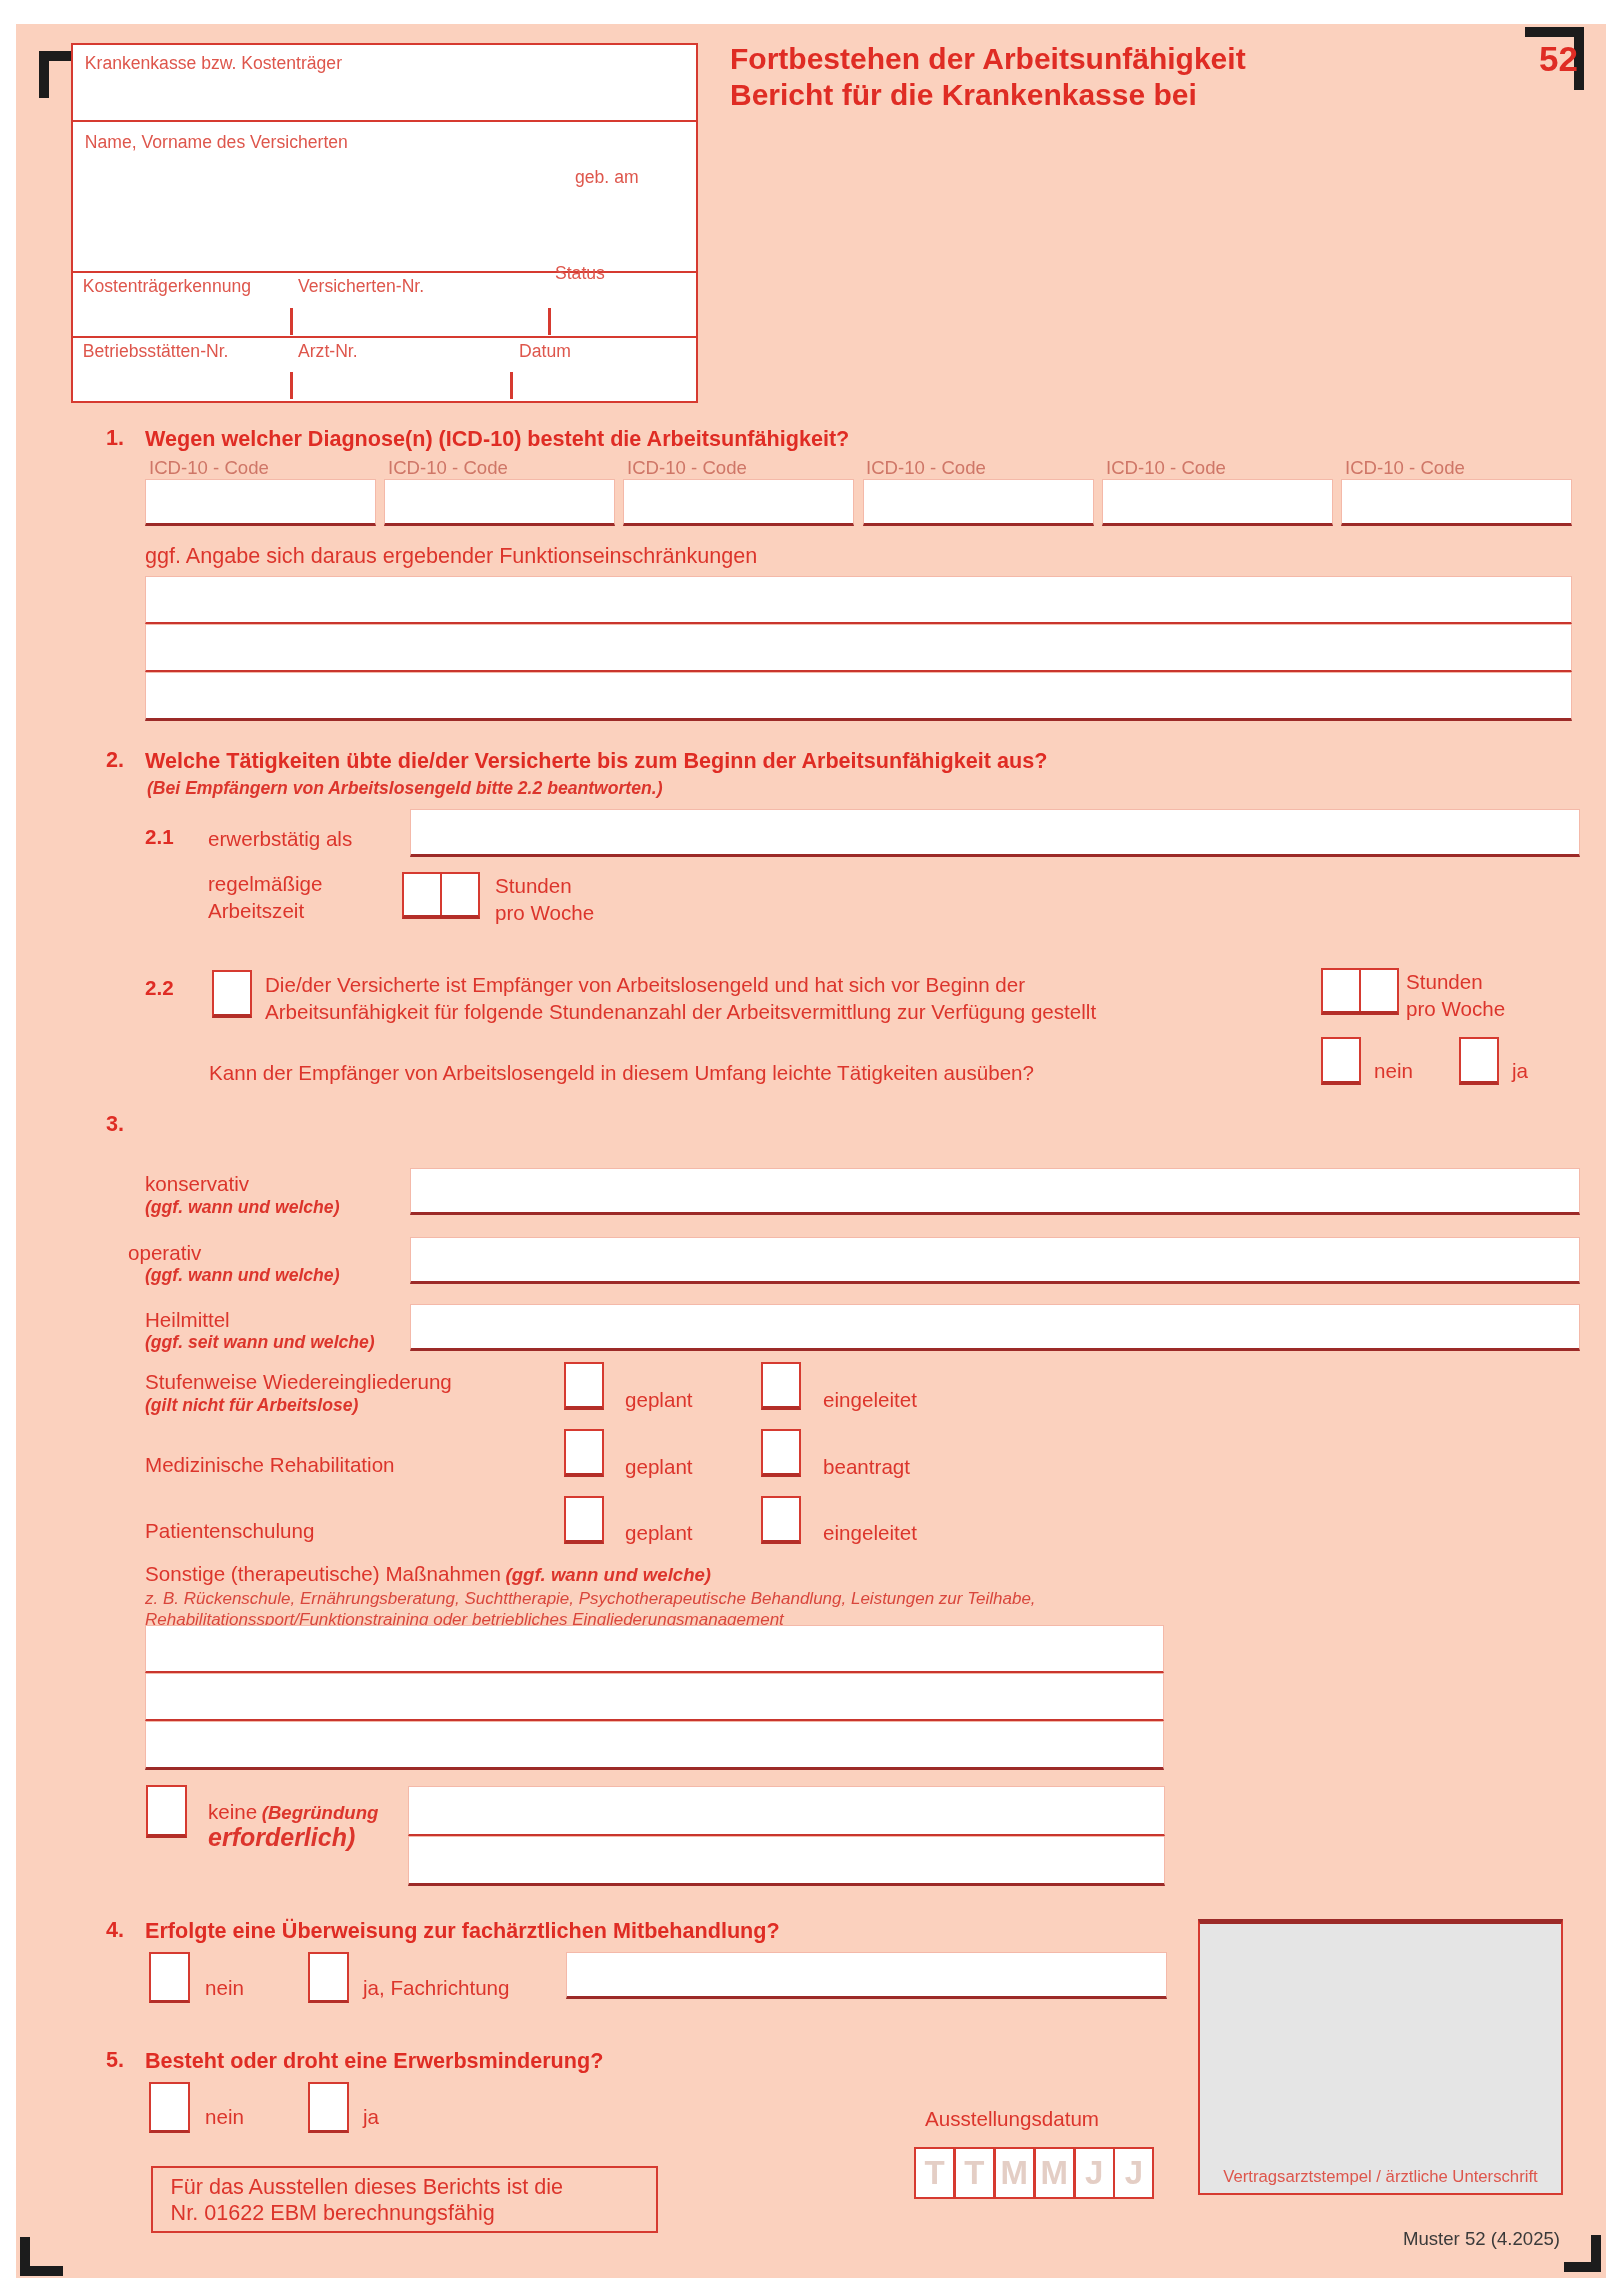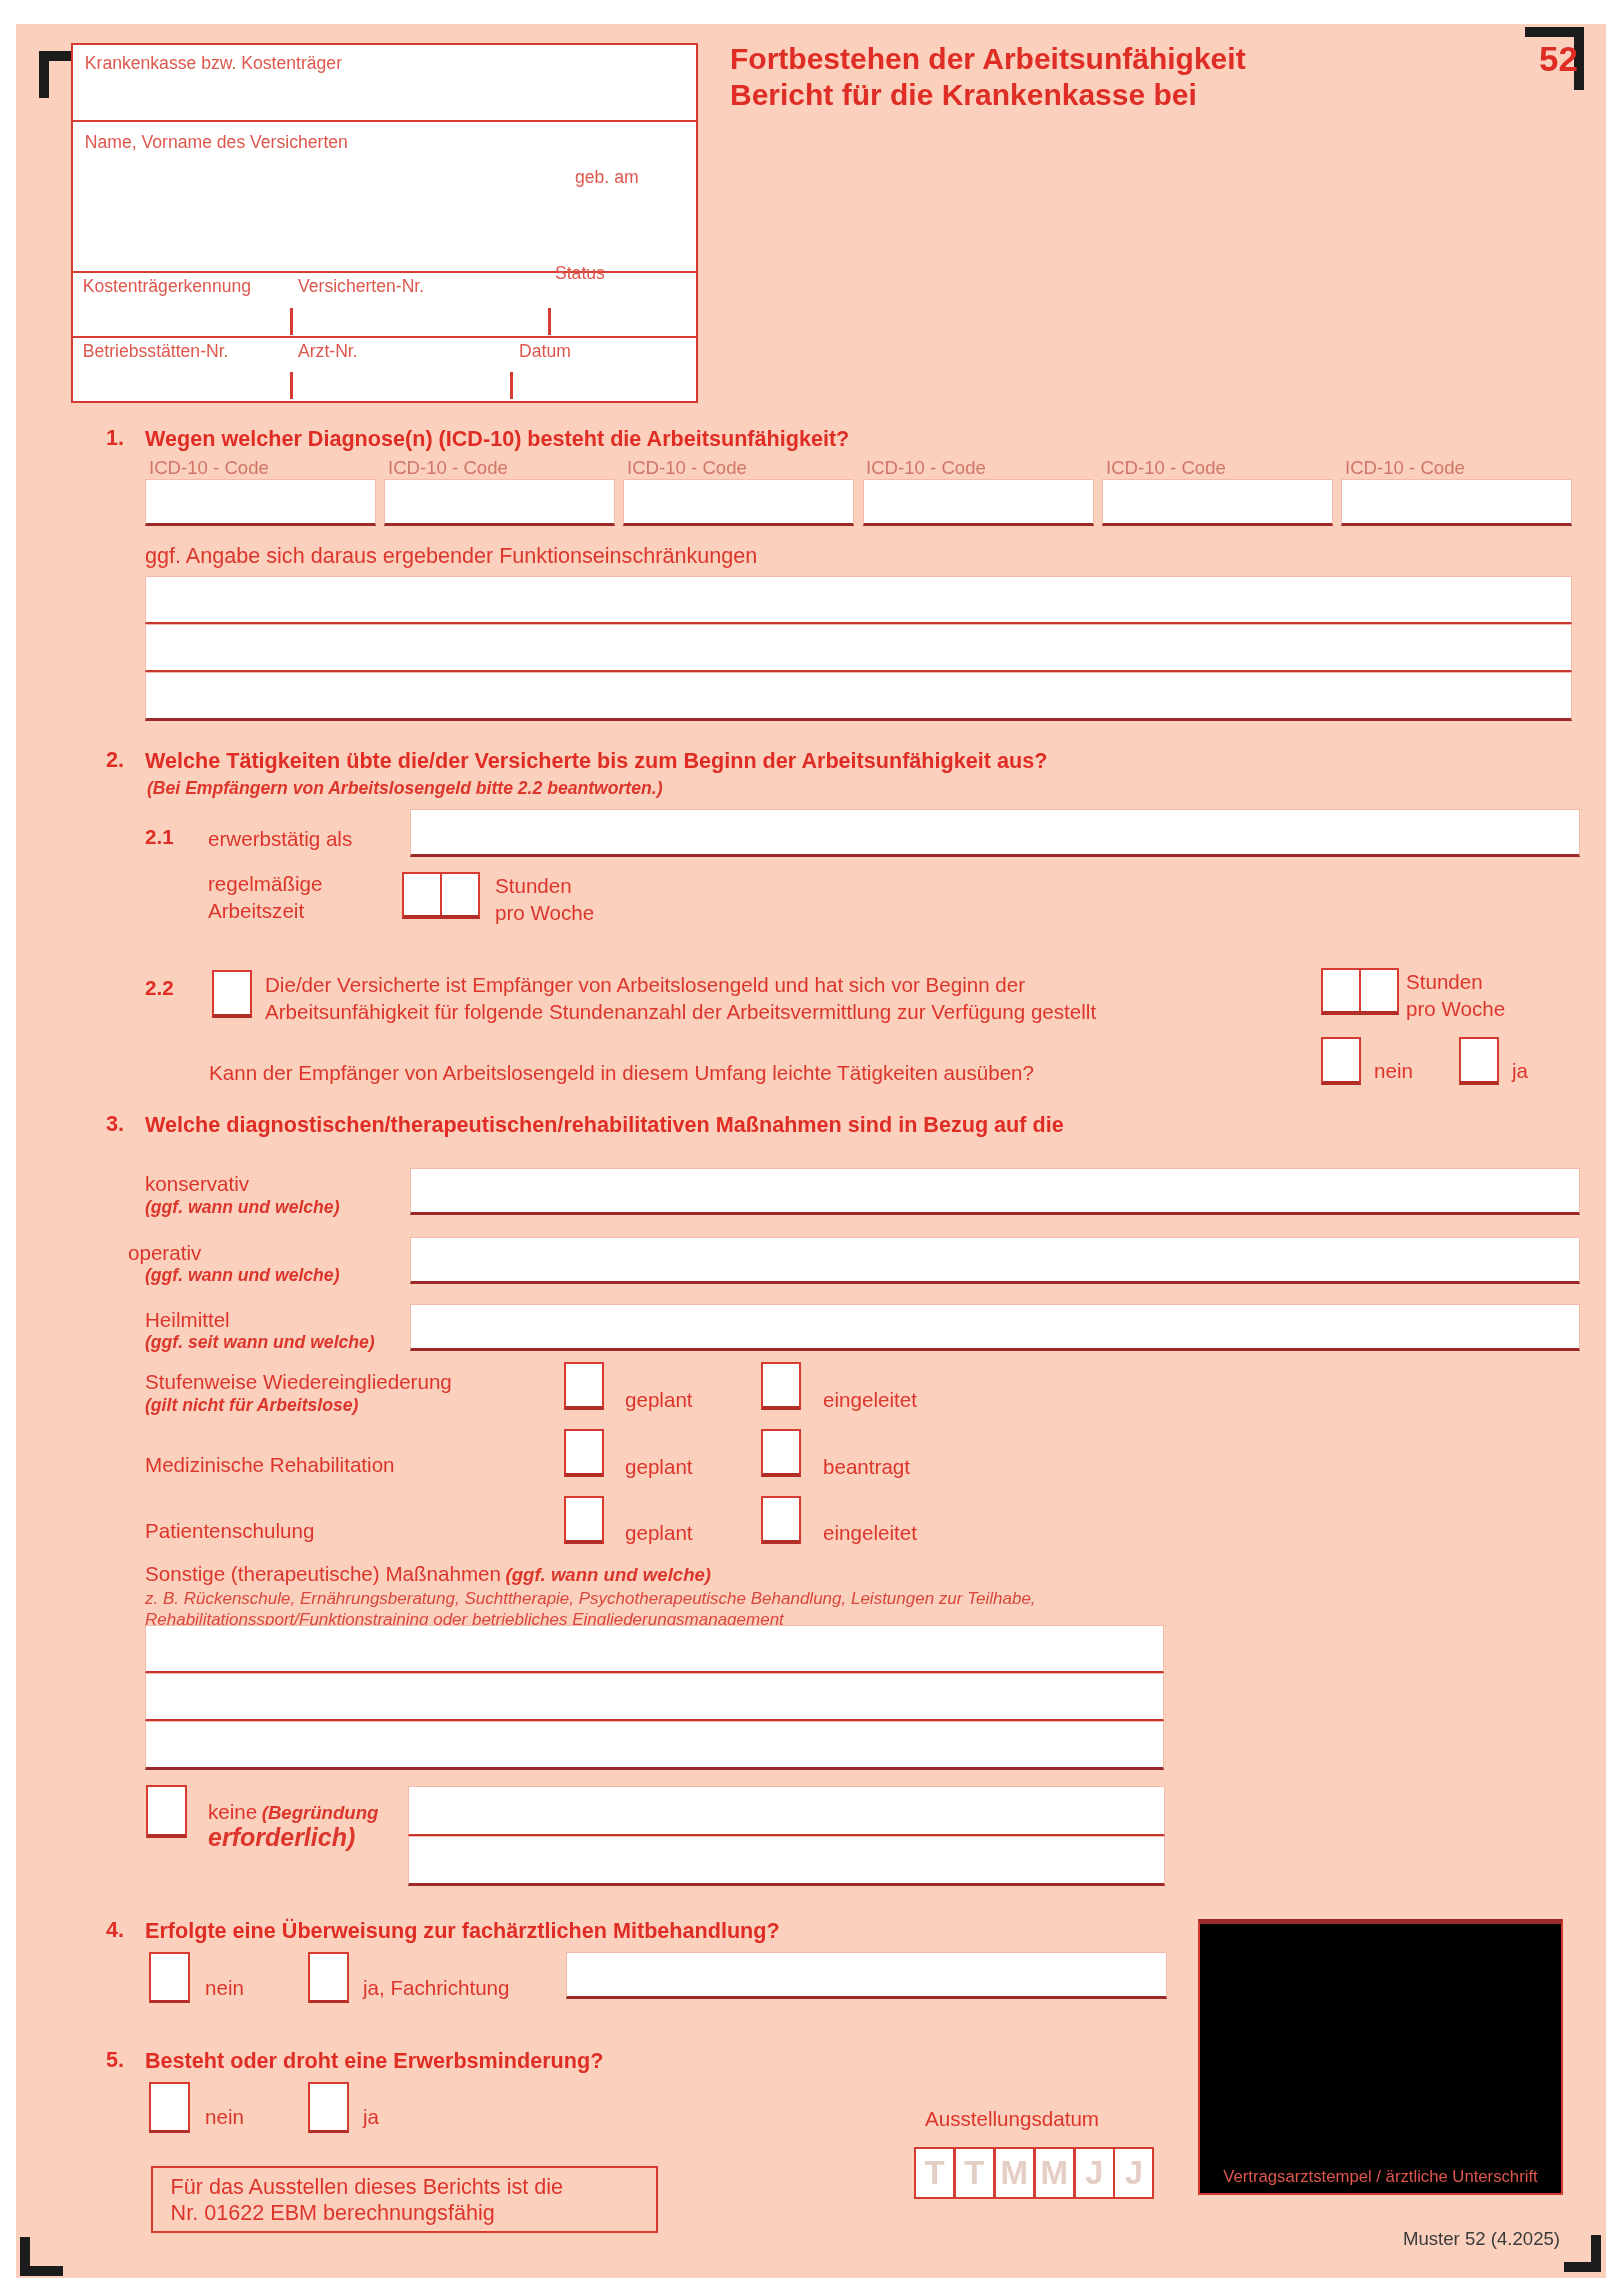--- a/index.html
+++ b/index.html
@@ -169,7 +169,6 @@
 
 <div class="abs qnum" style="left:106px;top:1111px;">3.</div>
 <div class="abs qtext" style="left:145px;top:1111px;">
-  <div class="nw">Welche diagnostischen/therapeutischen/rehabilitativen Maßnahmen sind in Bezug auf die</div>
 </div>
 
 <div class="abs body-t nw" style="left:145px;top:1170px;">konservativ</div>

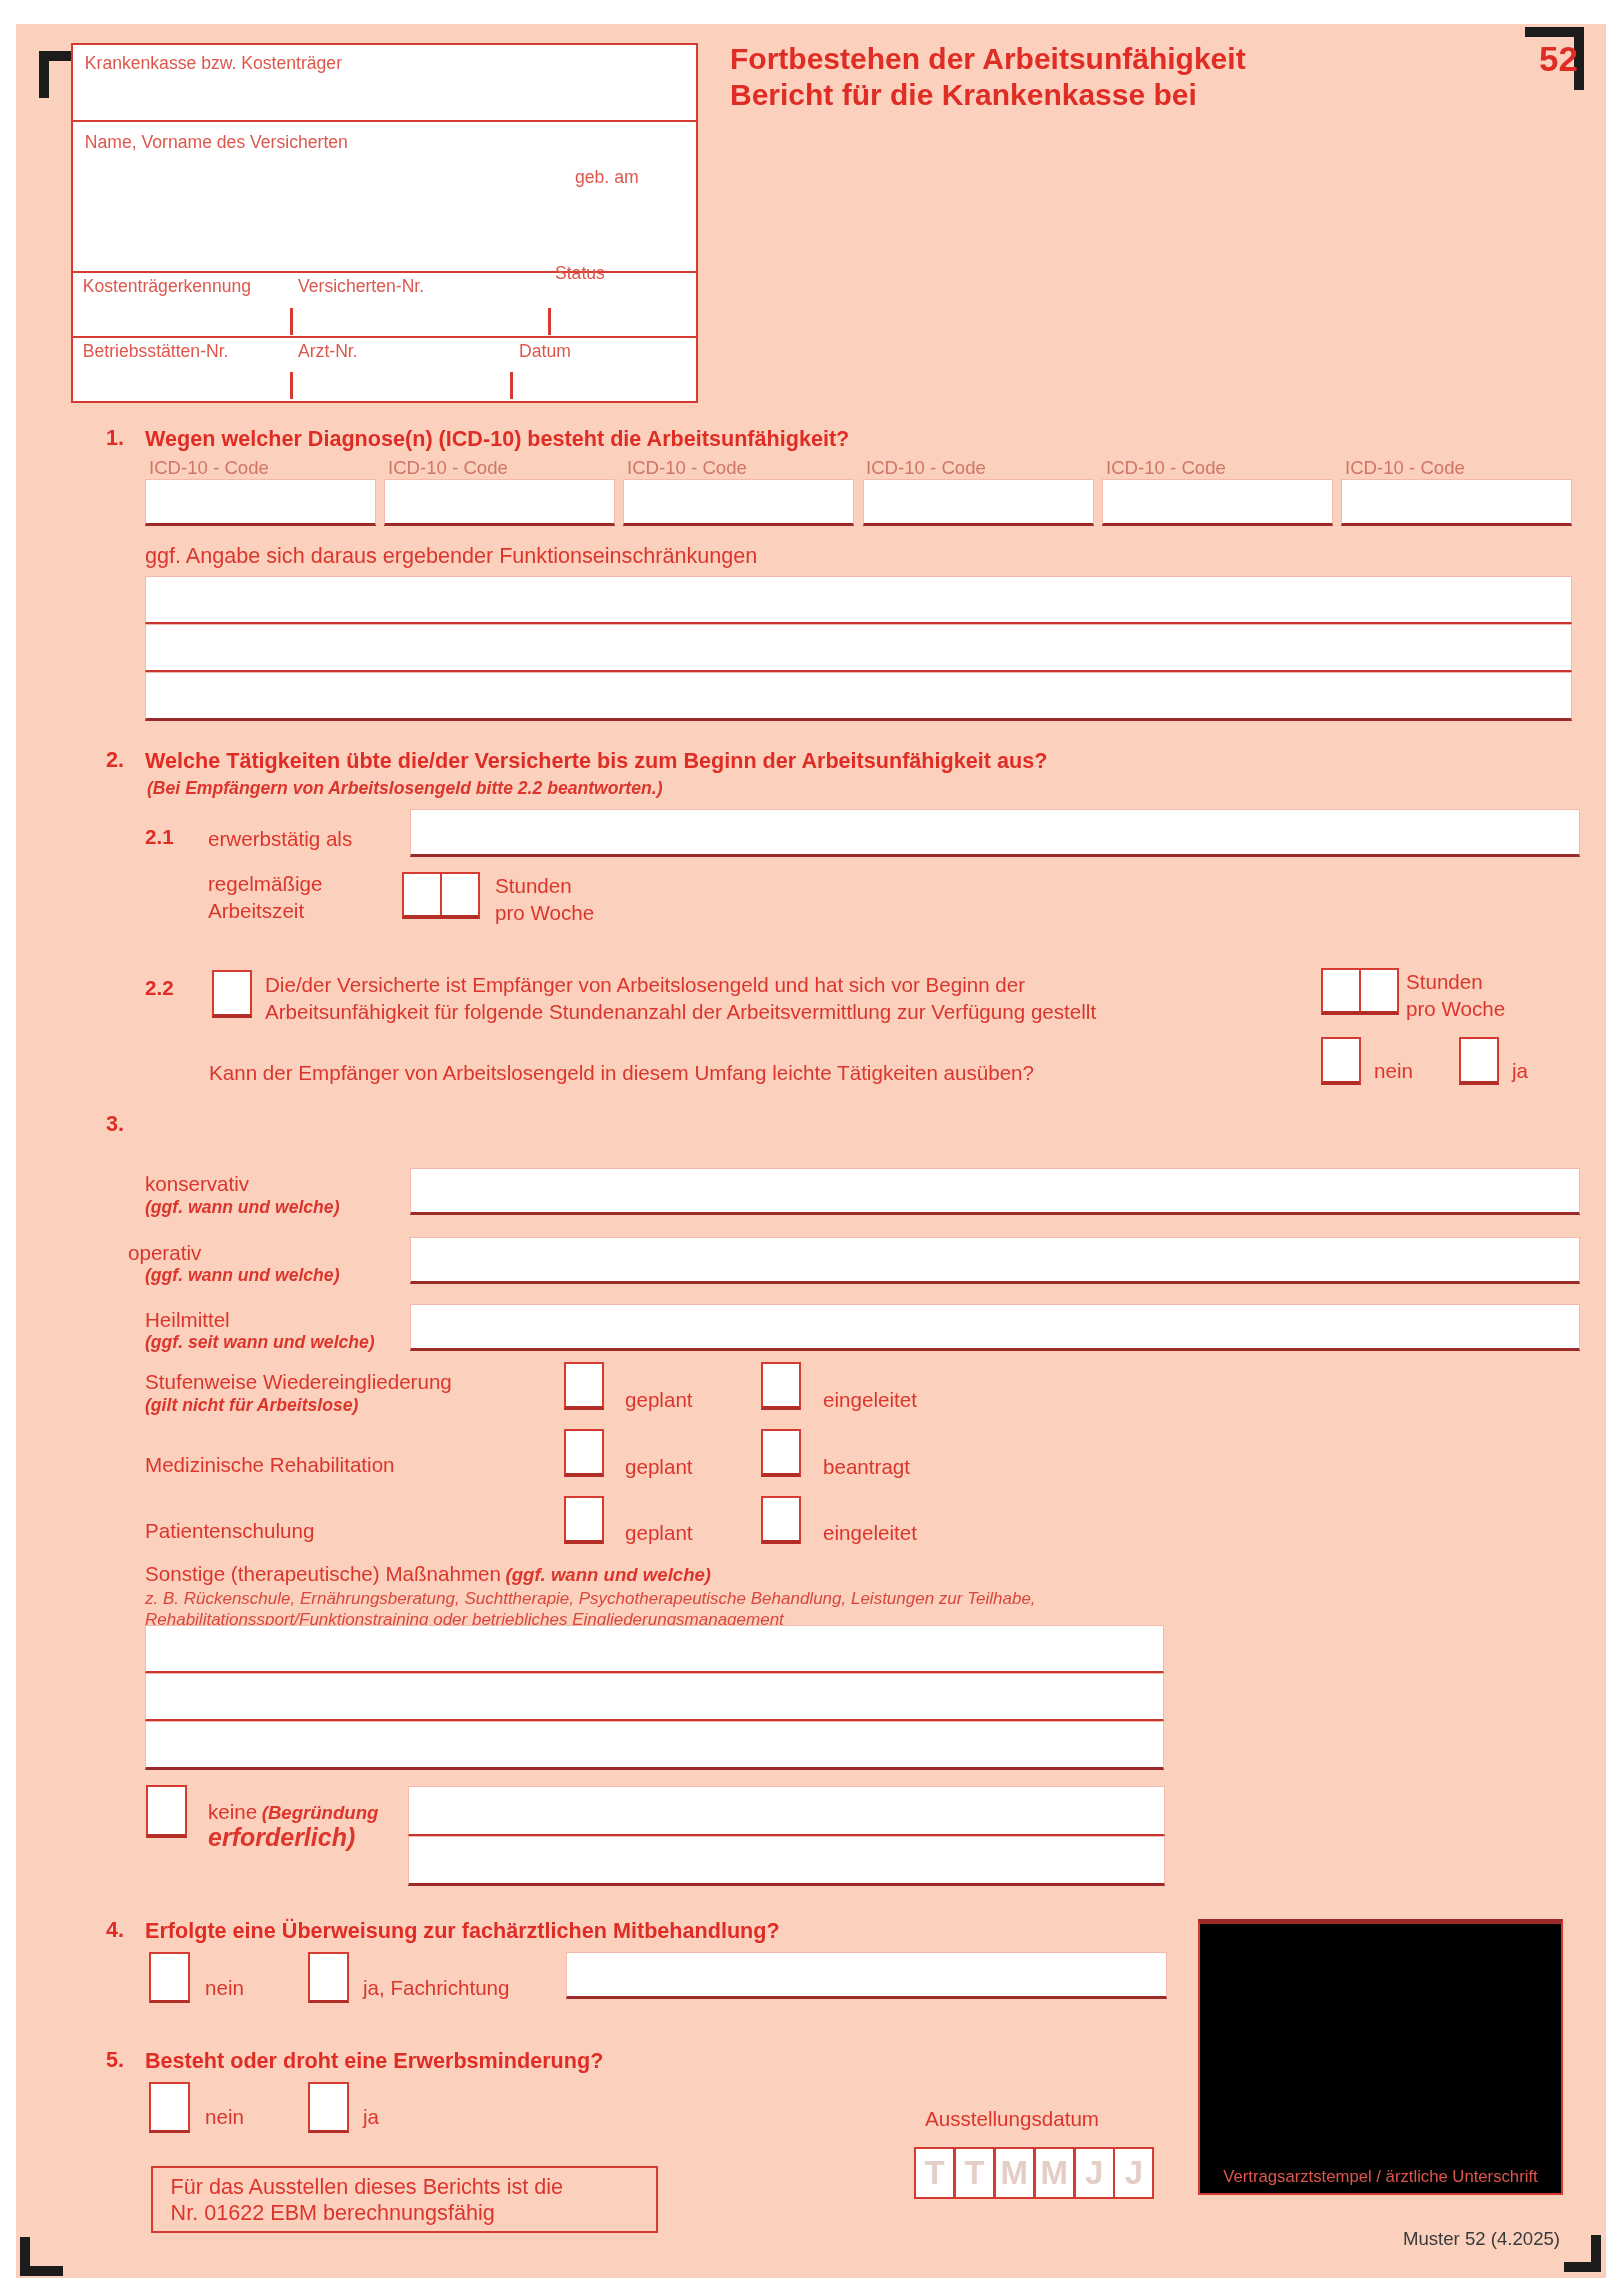--- a/index.html
+++ b/index.html
@@ -57,7 +57,7 @@
   .cells .c{width:36px;height:41px;background:#fff;}
   .cells .c:first-child{border-right:2.9px solid var(--bd);}
   
-  .stamp{left:1198px;top:1919px;width:365px;height:276px;background:#000000;border:2px solid var(--bd);border-top:5.9px solid var(--bd-dark);box-sizing:border-box;}
+  .stamp{left:1198px;top:1919px;width:365px;height:276px;background:#e5e5e5;border:2px solid var(--bd);border-top:5.9px solid var(--bd-dark);box-sizing:border-box;}
   .stamp .caption{position:absolute;left:0;right:0;bottom:5.9px;text-align:center;}
   
   .datebox{left:914px;top:2147px;display:flex;background:var(--bd);border:2.9px solid var(--bd);gap:2.9px;}

